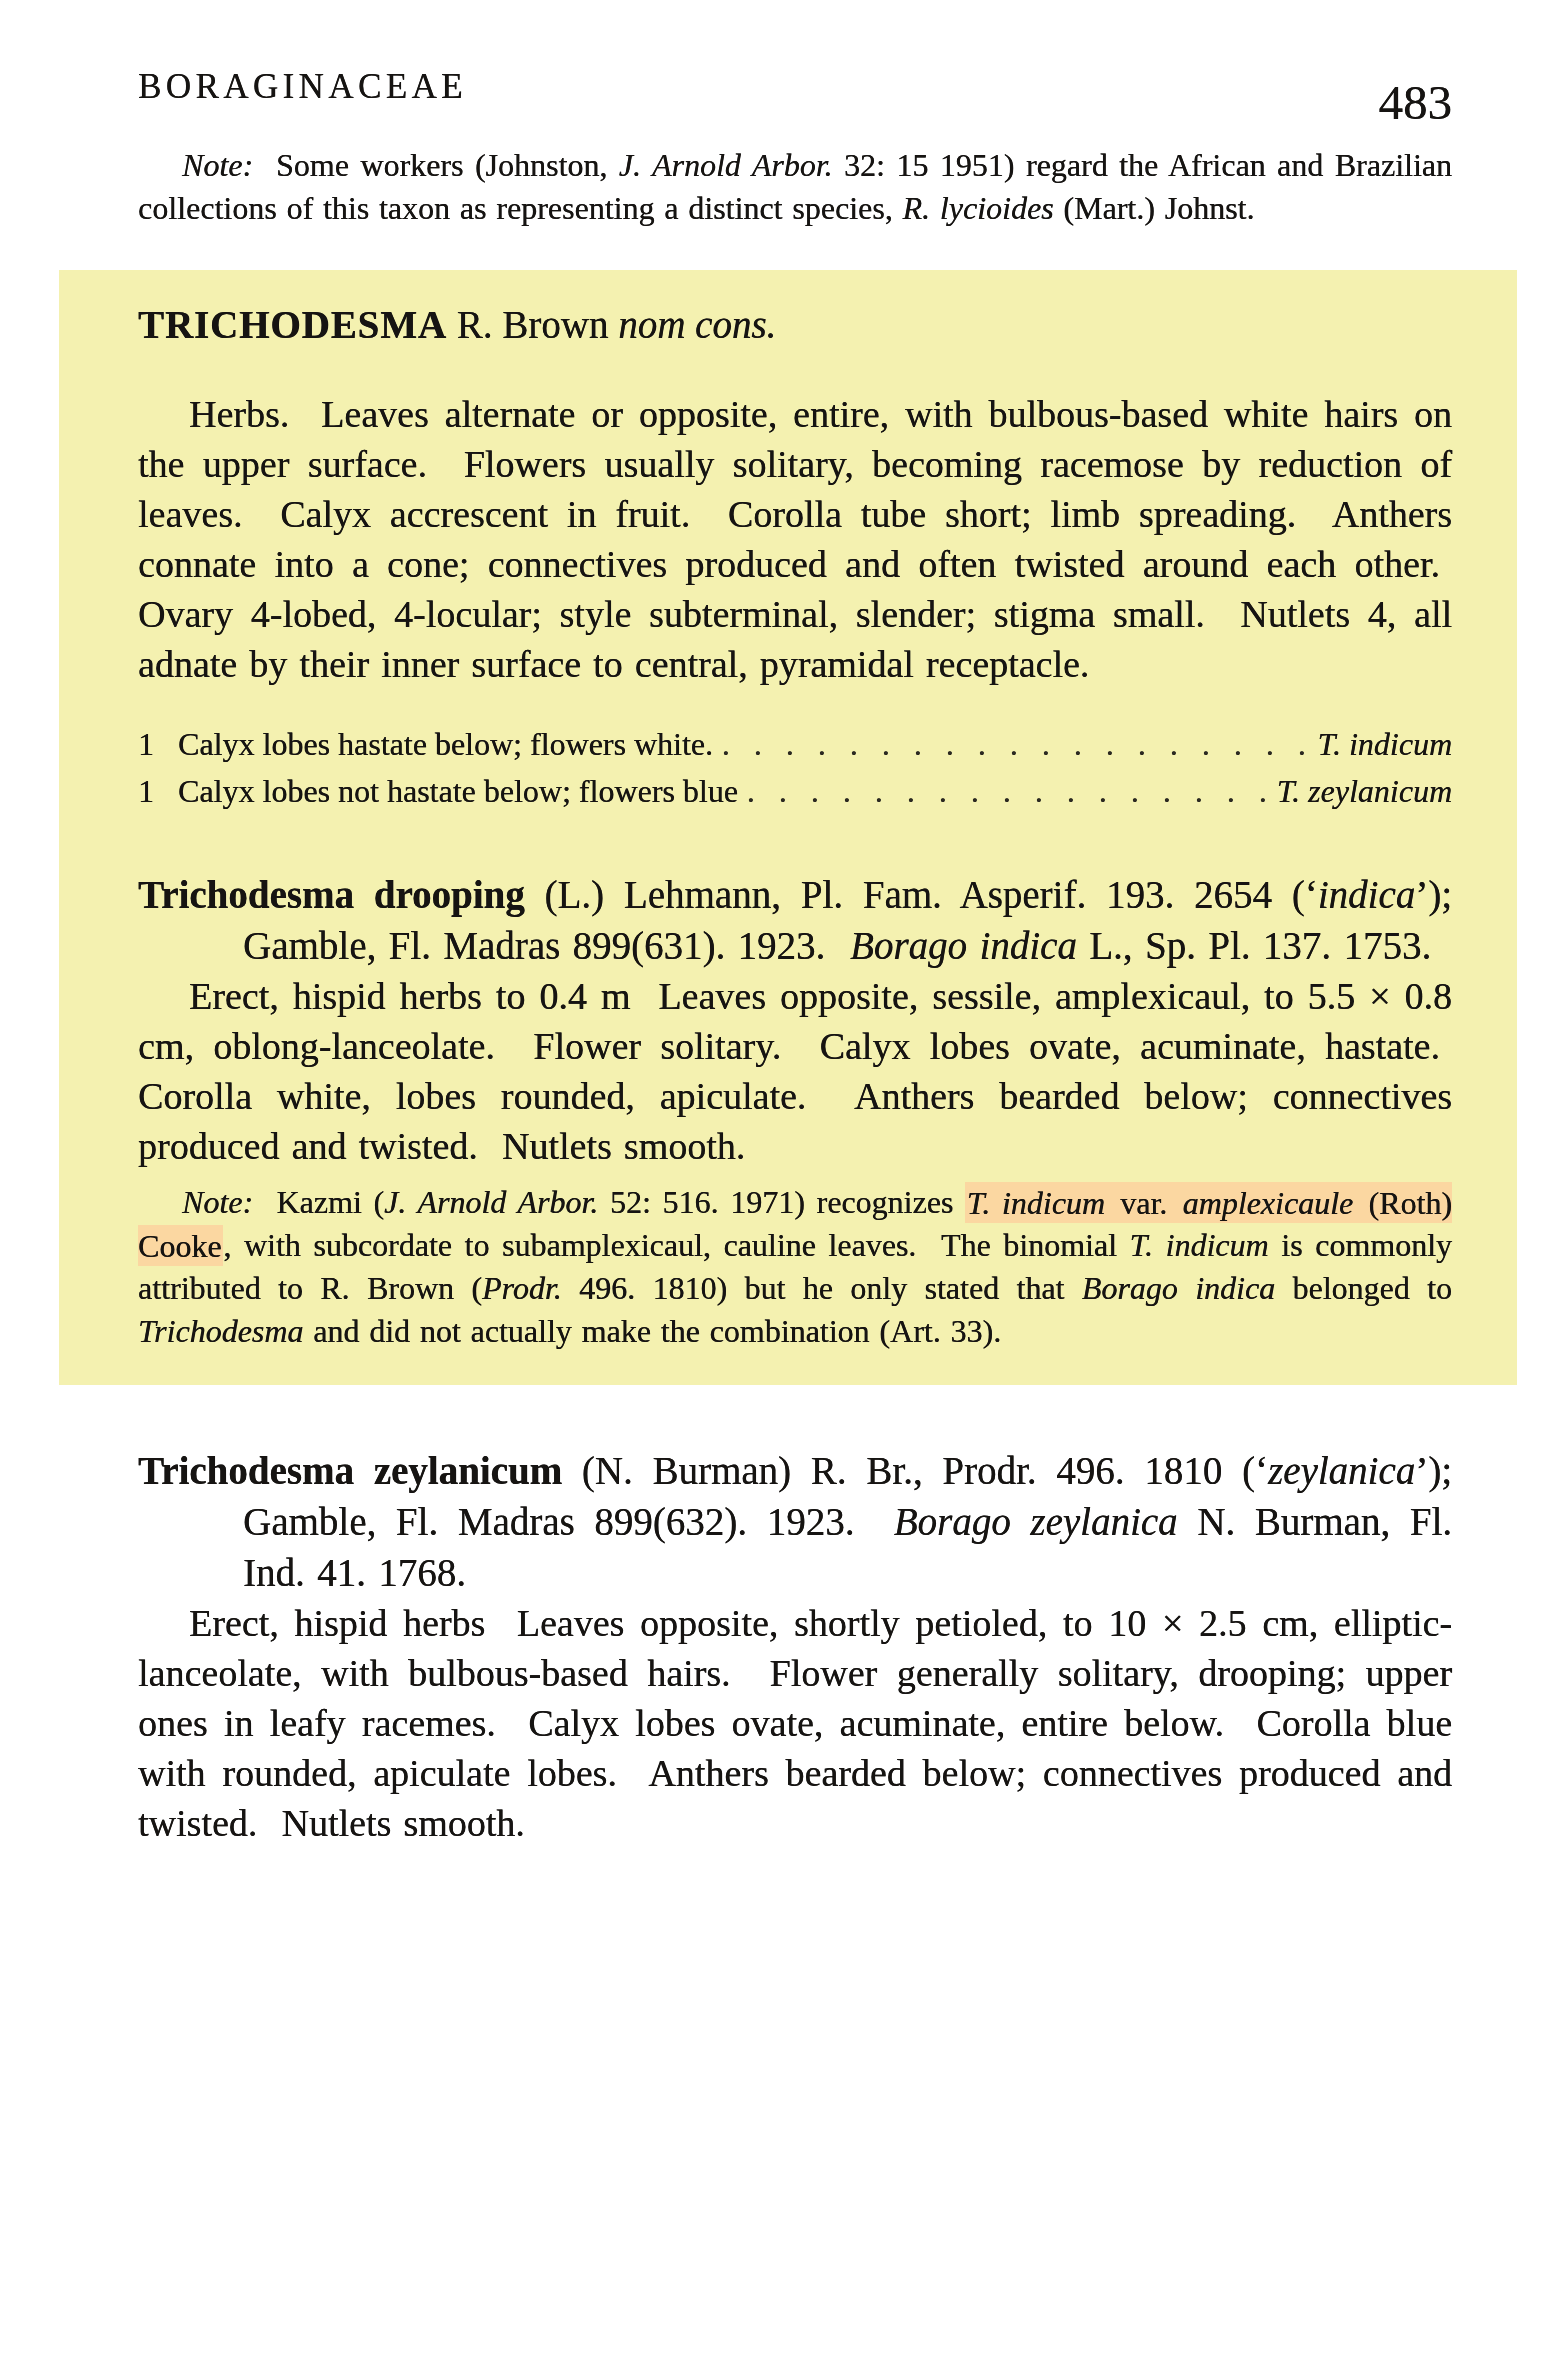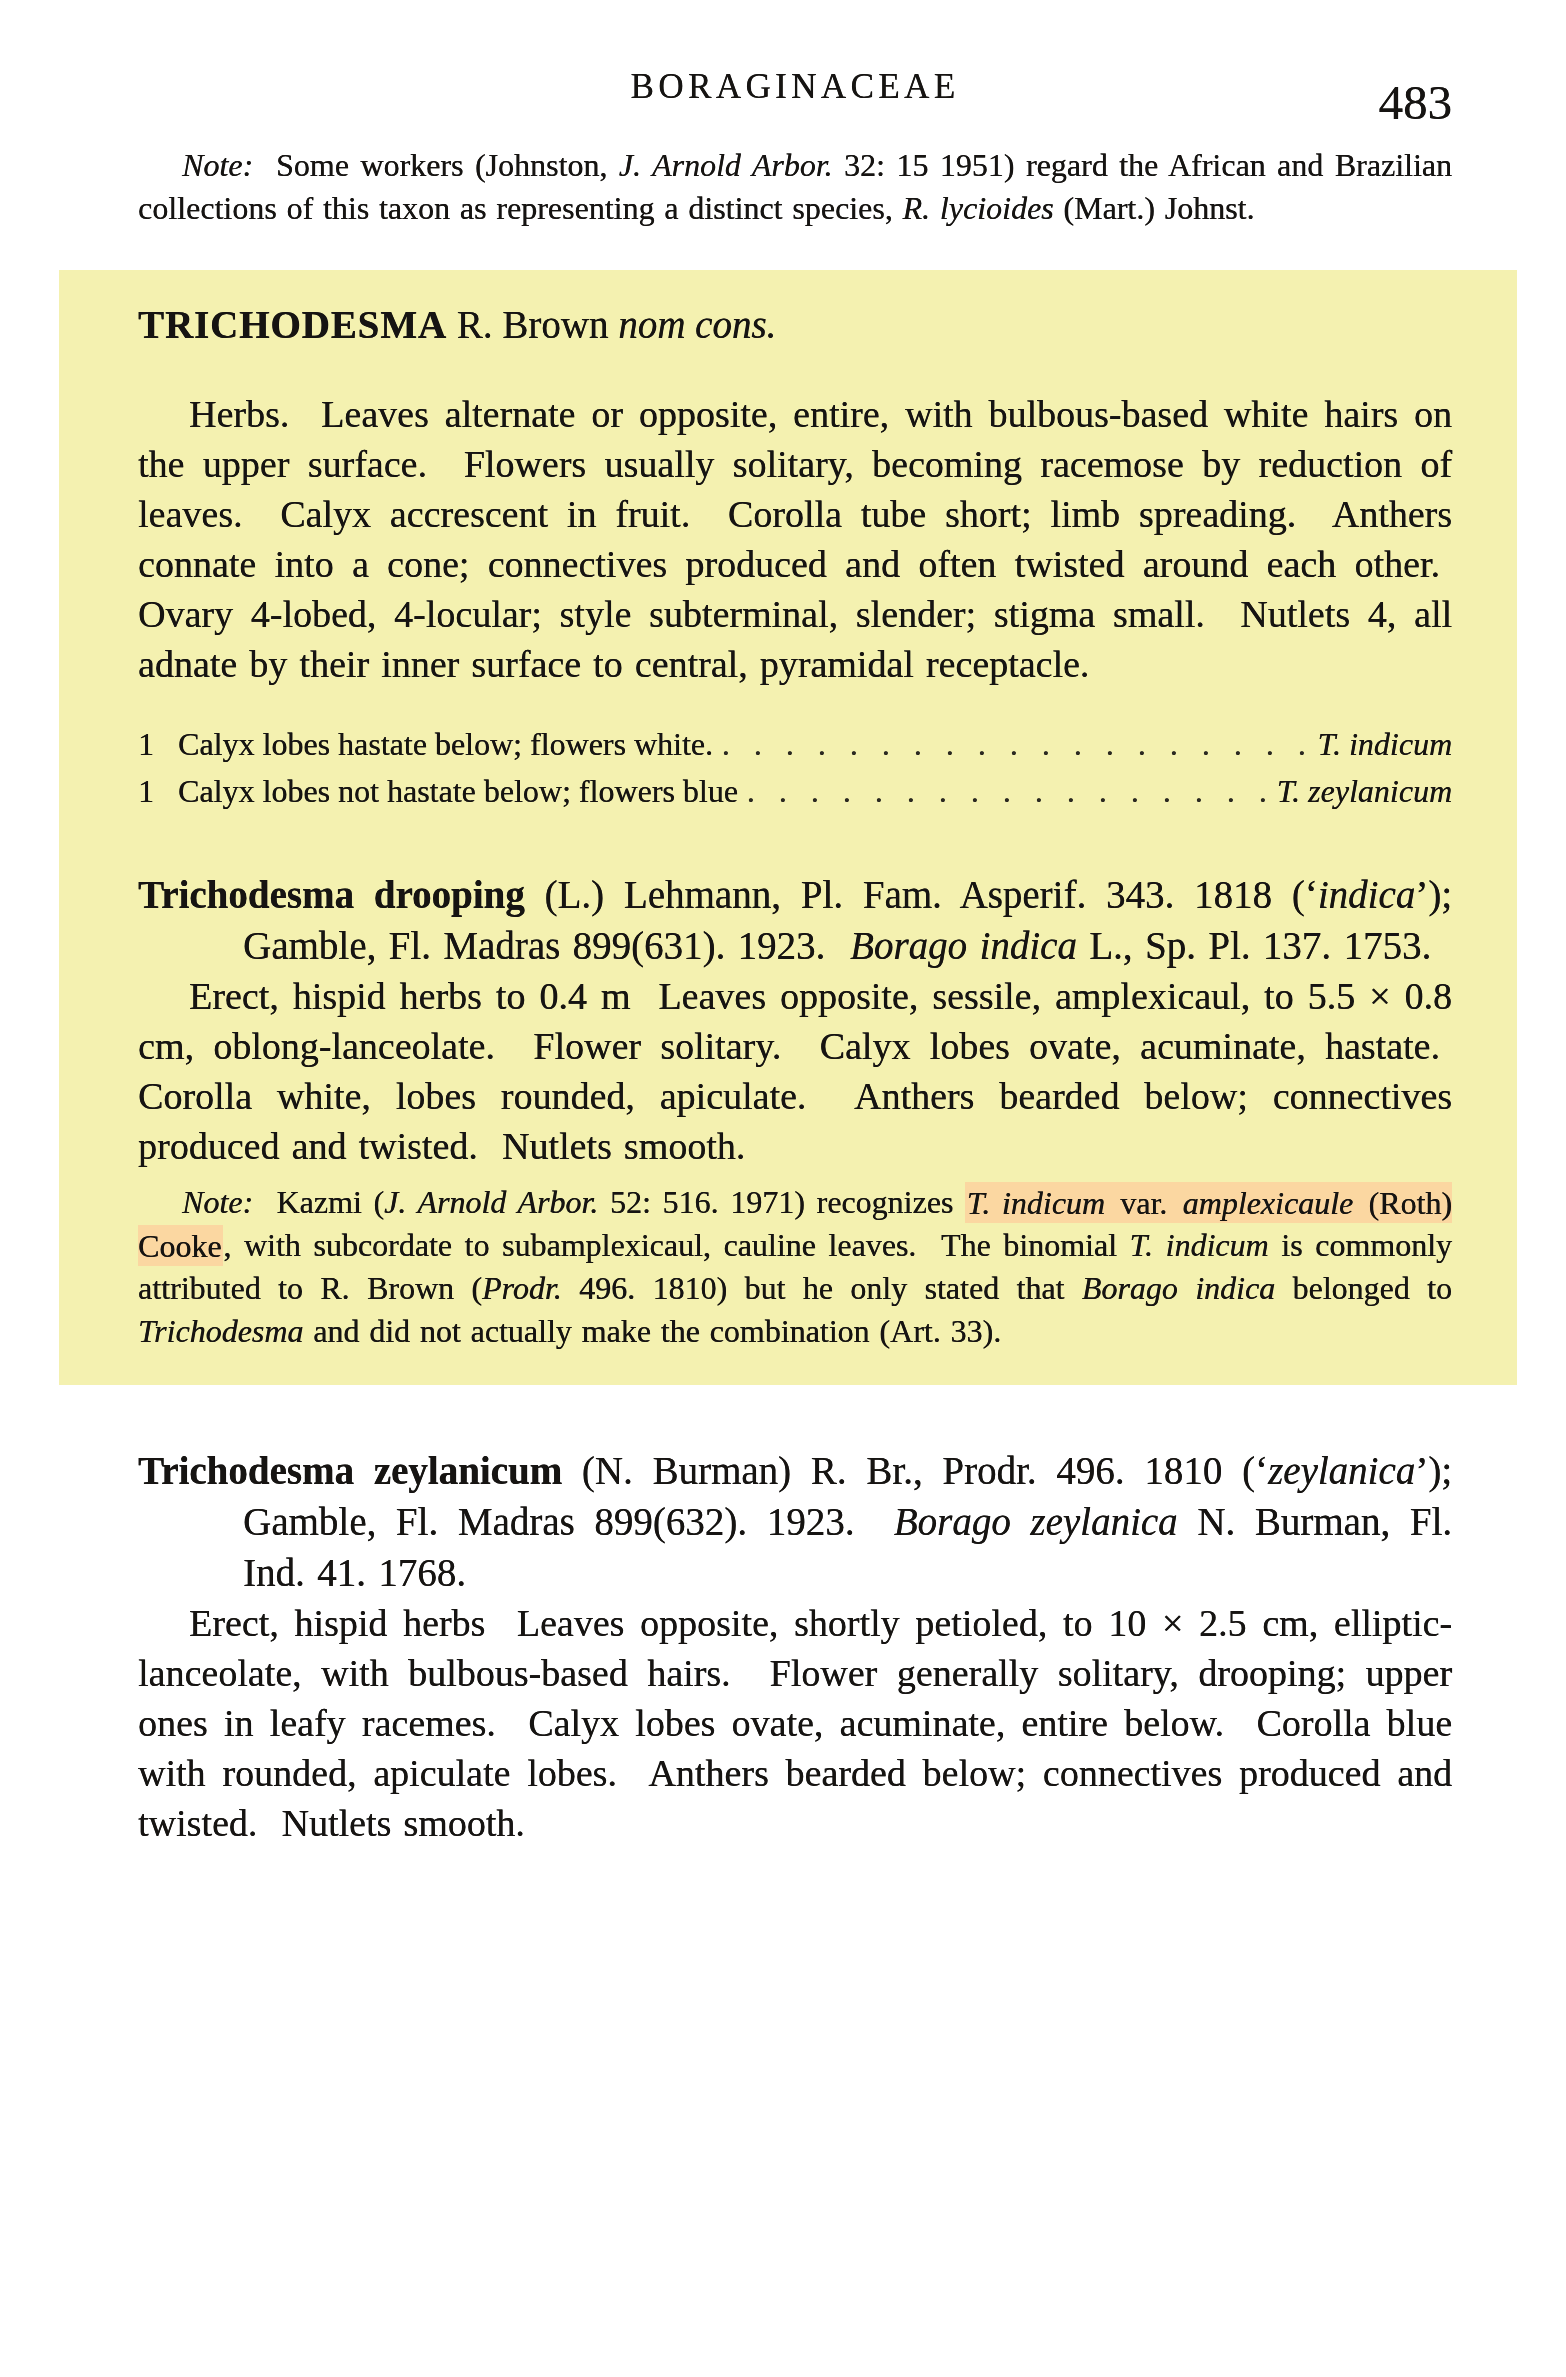--- a/index.html
+++ b/index.html
@@ -21,7 +21,6 @@
   }
   .family-name {
     position: absolute; left: 0; right: 0; top: 8.8px;
-    text-align: center;
     font-size: 35px; letter-spacing: 4.4px;
   }
   .page-num {

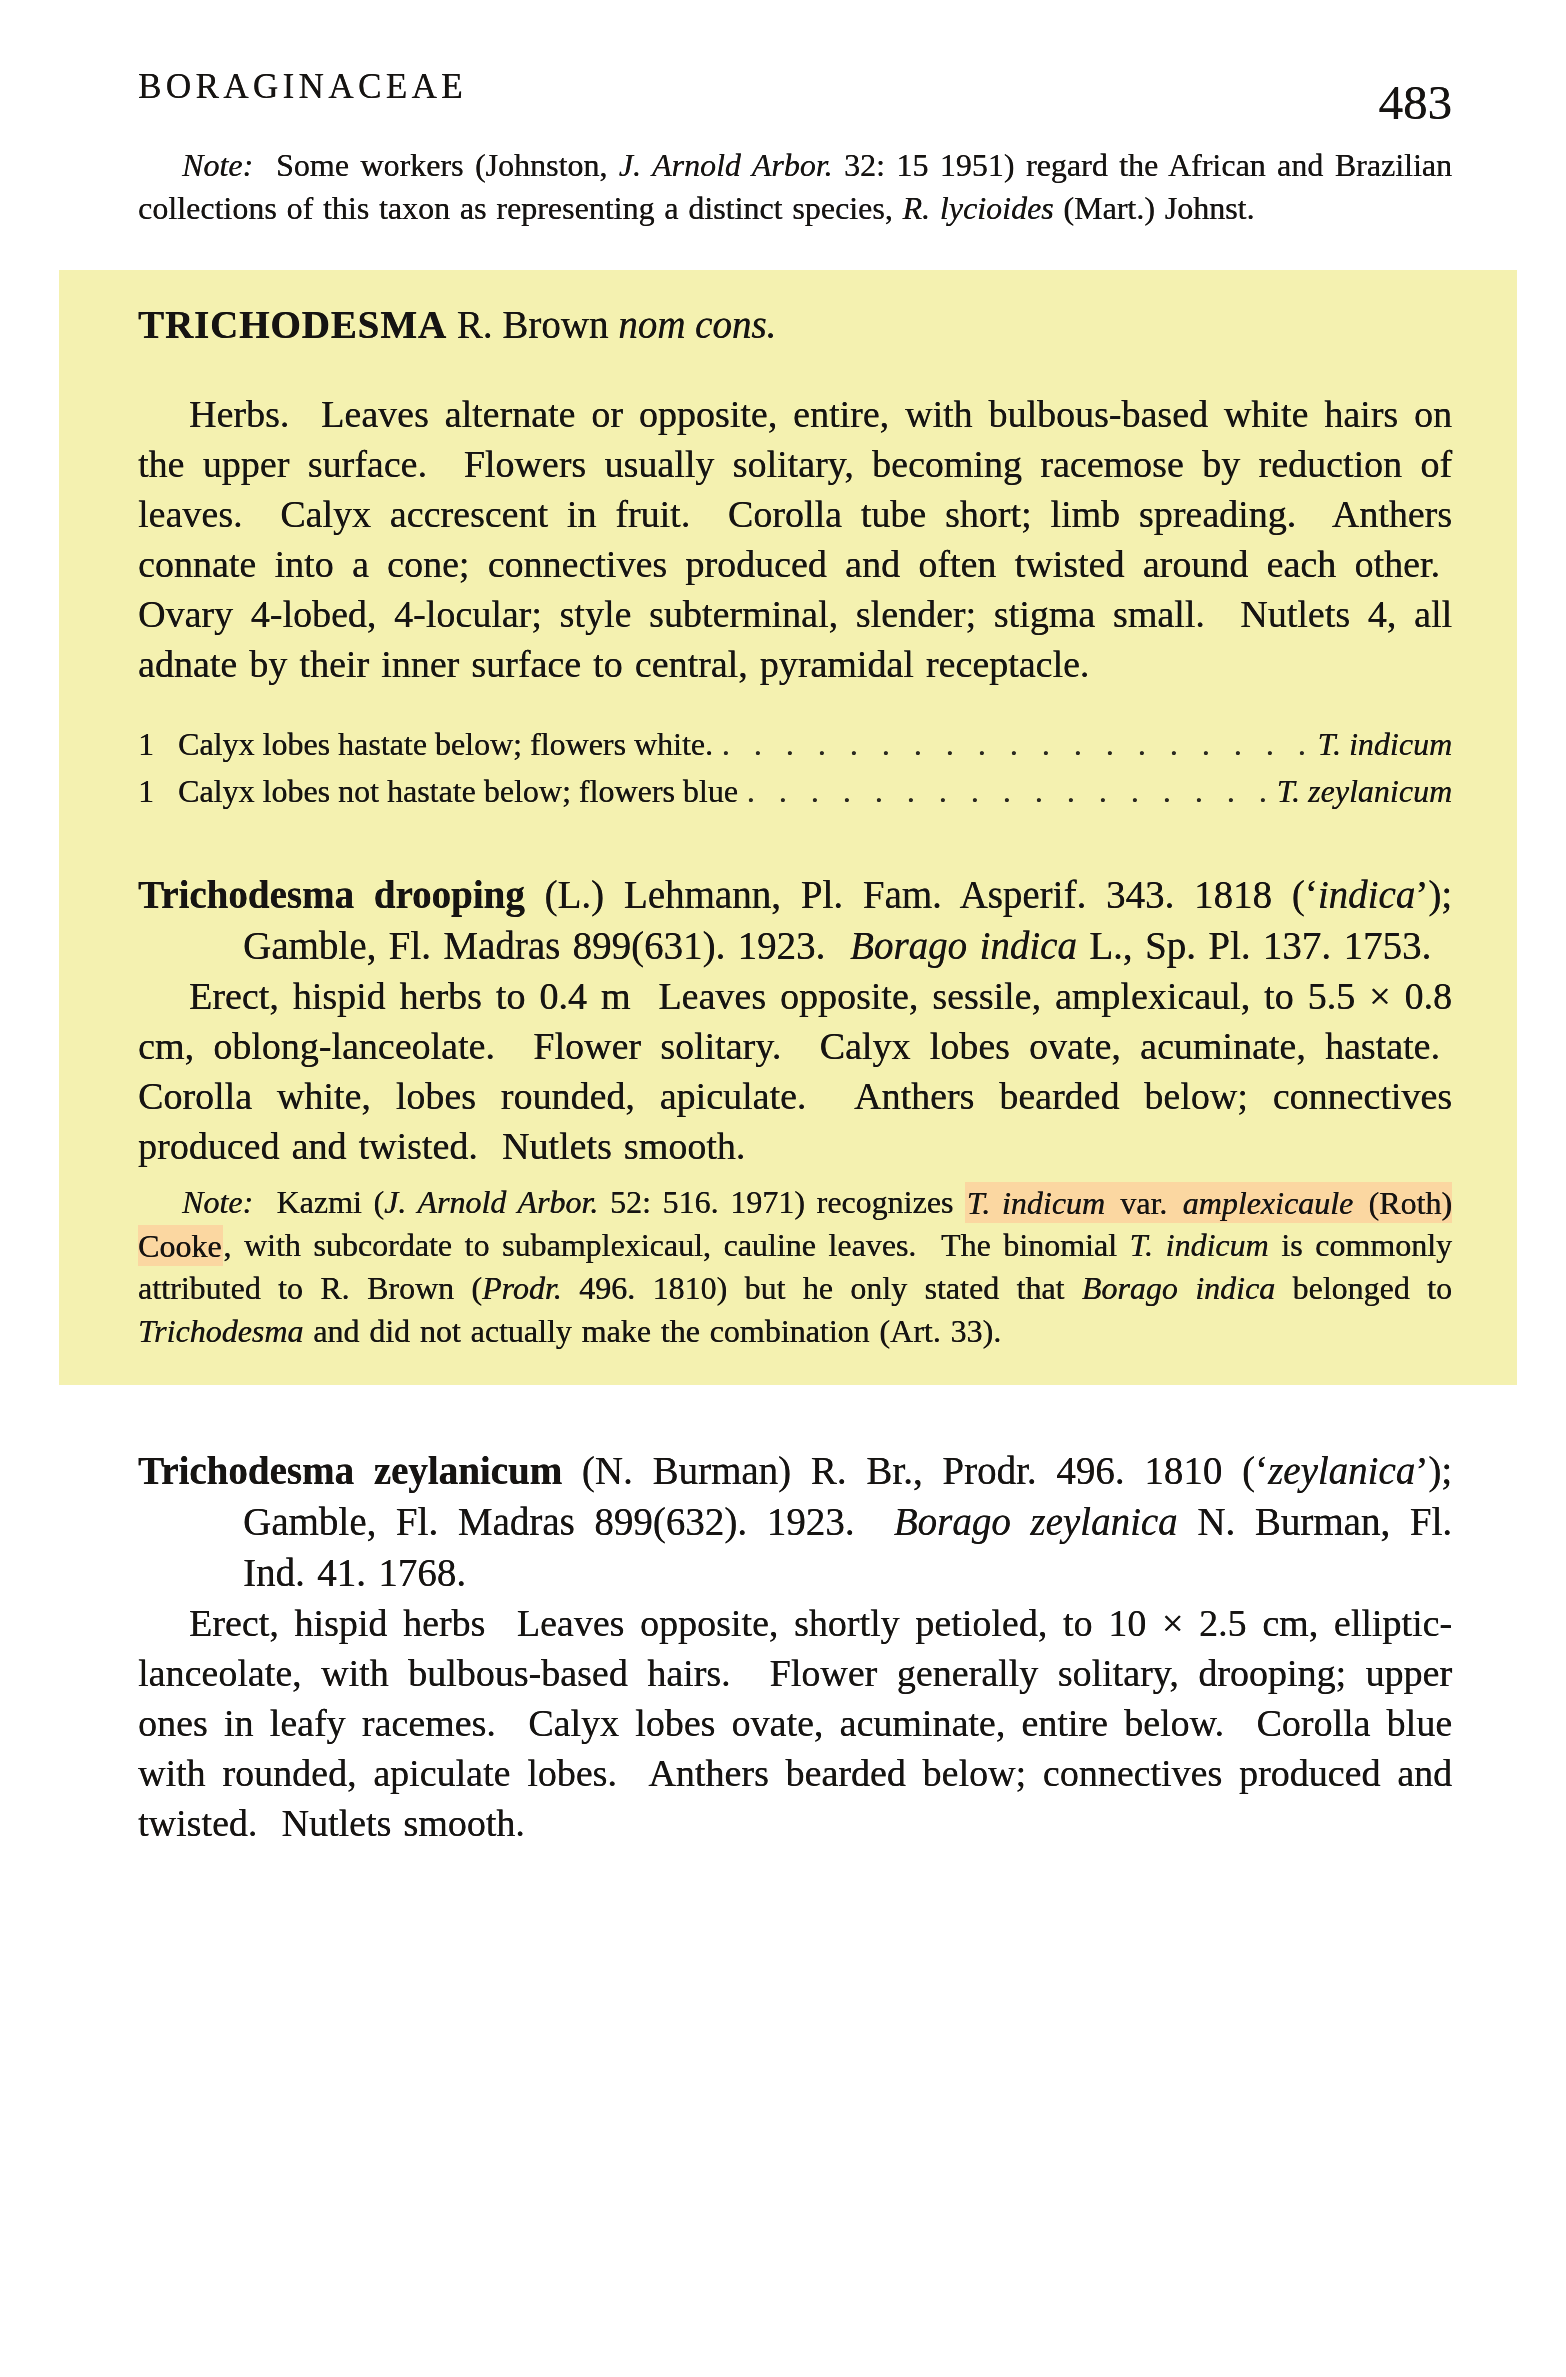--- a/index.html
+++ b/index.html
@@ -132,7 +132,7 @@
       </div>
 
       <h3 class="species-heading">
-        <span class="b">Trichodesma drooping</span><span> (L.) Lehmann, Pl. Fam. Asperif. 343. 1818 (‘</span><span class="it">indica</span><span>’); Gamble, Fl. Madras 899(631). 1923.&nbsp; </span><span class="it">Borago indica</span><span> L., Sp. Pl. 137. 1753.</span>
+        <span class="b">Trichodesma drooping</span><span> (L.) Lehmann, Pl. Fam. Asperif. 193. 2654 (‘</span><span class="it">indica</span><span>’); Gamble, Fl. Madras 899(631). 1923.&nbsp; </span><span class="it">Borago indica</span><span> L., Sp. Pl. 137. 1753.</span>
       </h3>
 
       <p class="body first-indent">

